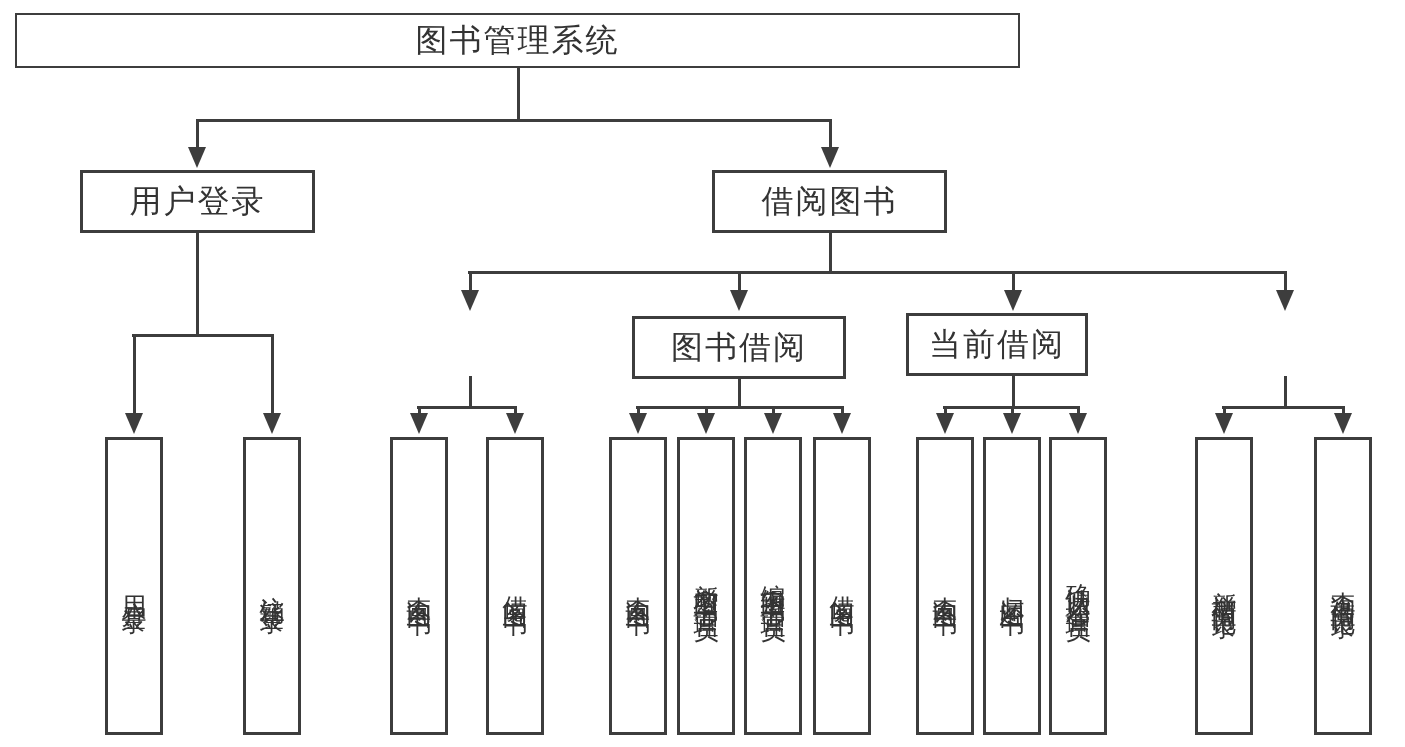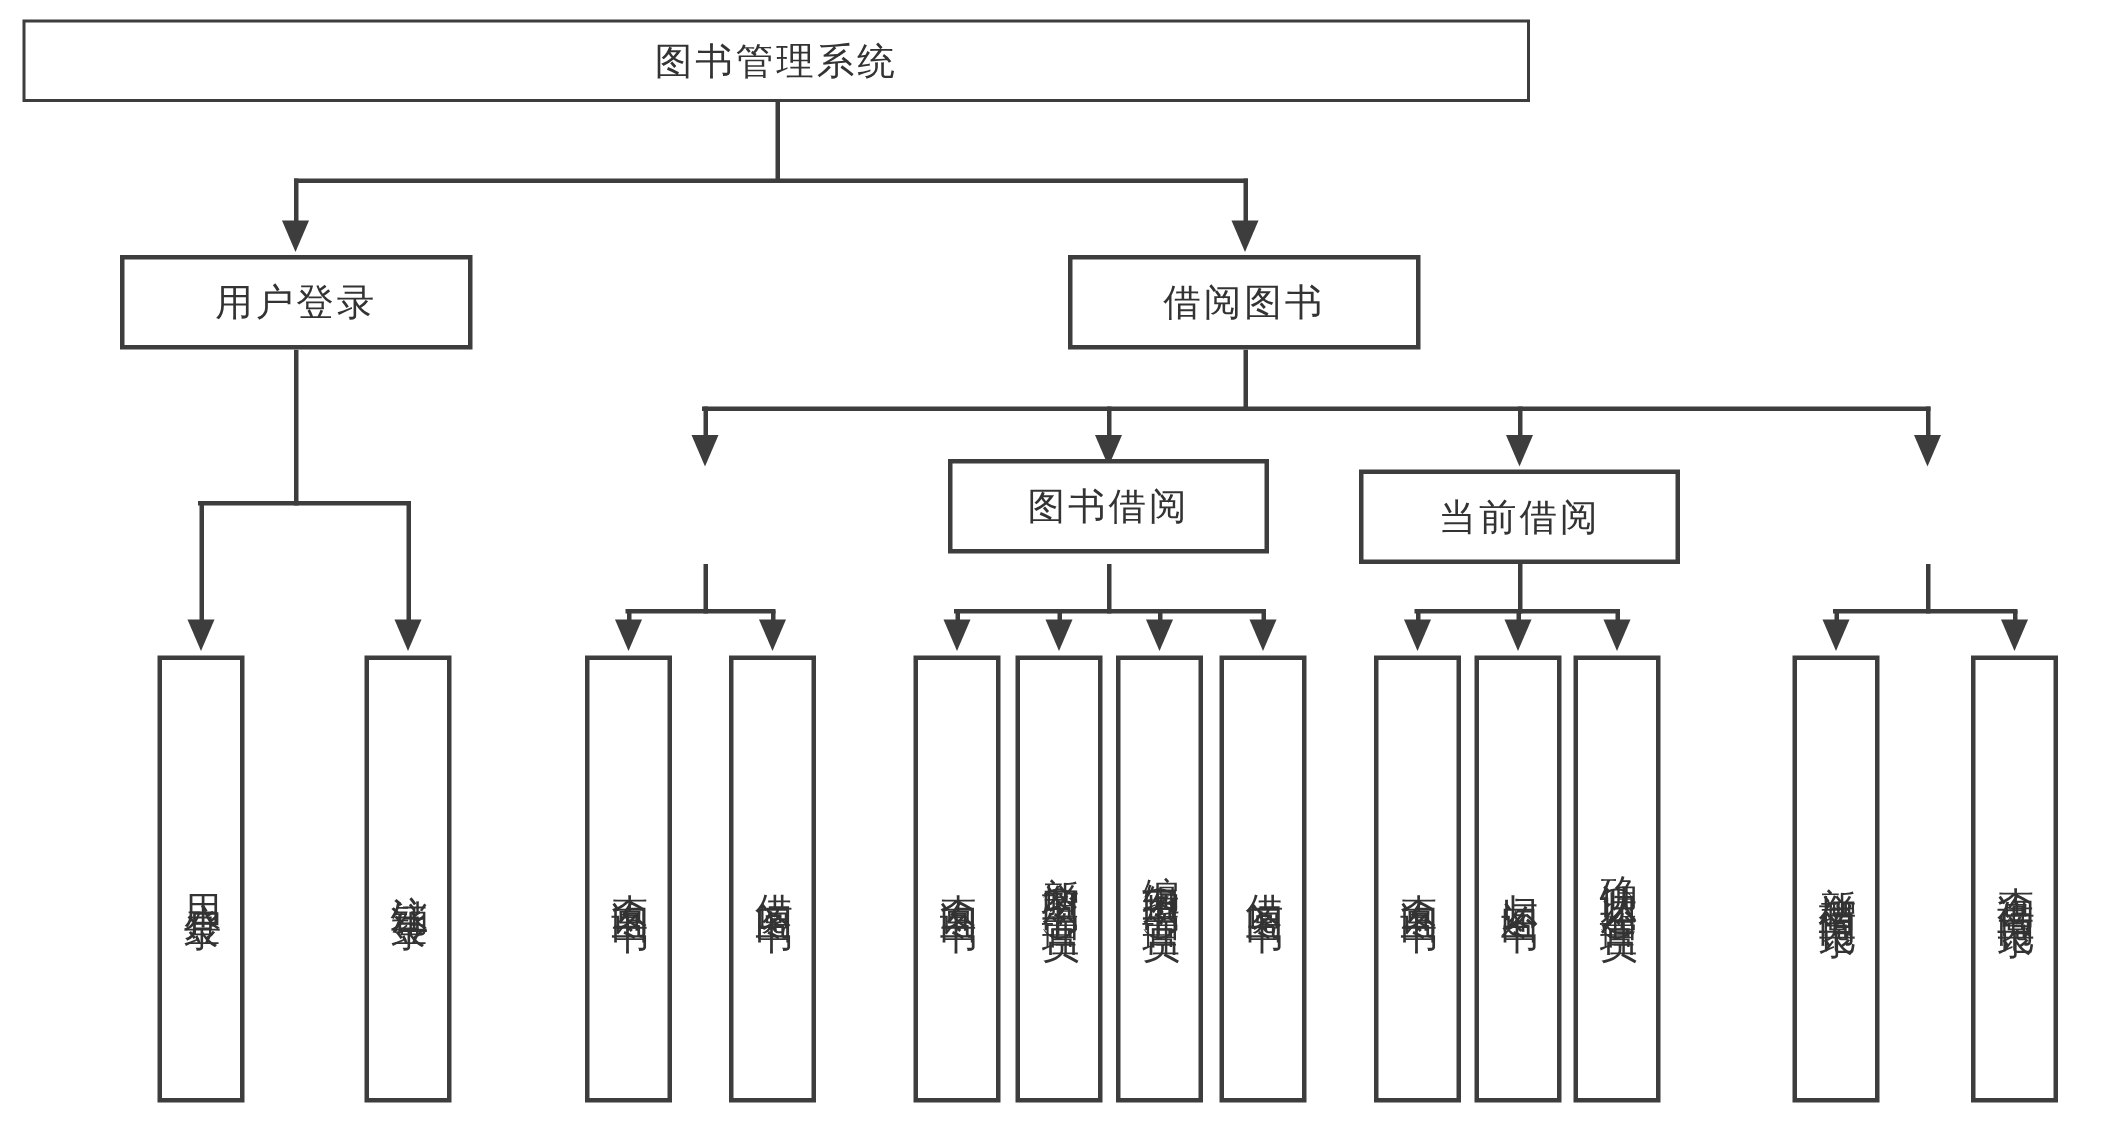--- a/index.html
+++ b/index.html
@@ -13,7 +13,7 @@
     z-index:2;
   }
   .node.root{border-width:2px;}
-  .hlabel{font-size:25px;letter-spacing:2px;white-space:nowrap;}
+  .hlabel{font-size:32px;letter-spacing:2px;white-space:nowrap;}
   .leaf .vlabel{
     writing-mode:vertical-rl;text-orientation:mixed;
     font-size:25px;letter-spacing:5px;line-height:1;white-space:nowrap;

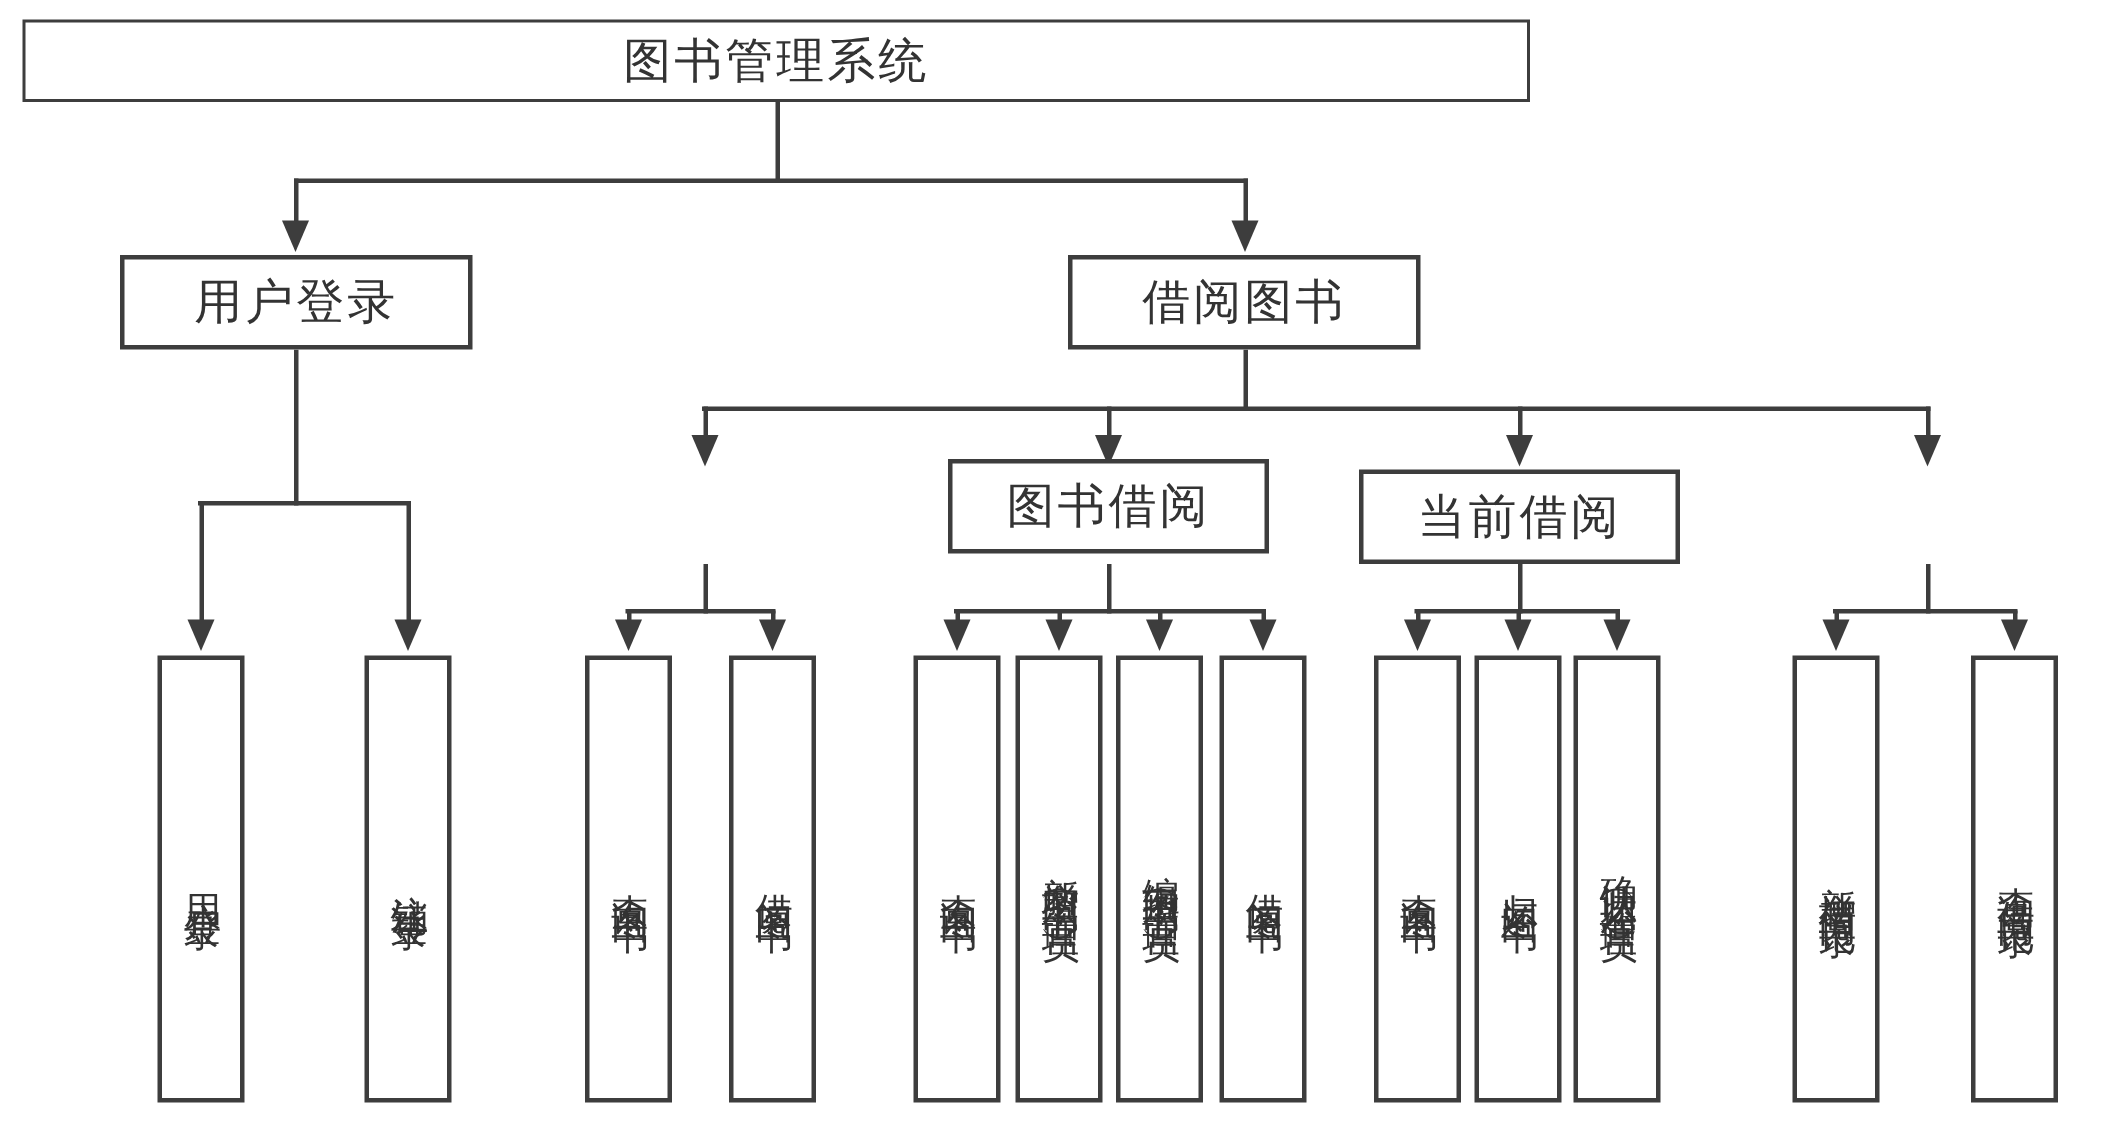--- a/index.html
+++ b/index.html
@@ -46,7 +46,7 @@
     <span class="hlabel">借阅图书</span>
   </div>
 
-  <div class="node" style="left:632px;top:306px;width:214px;height:63px;">
+  <div class="node" style="left:632px;top:316px;width:214px;height:63px;">
     <span class="hlabel">图书借阅</span>
   </div>
   <div class="node" style="left:906px;top:313px;width:214px;height:63px;">

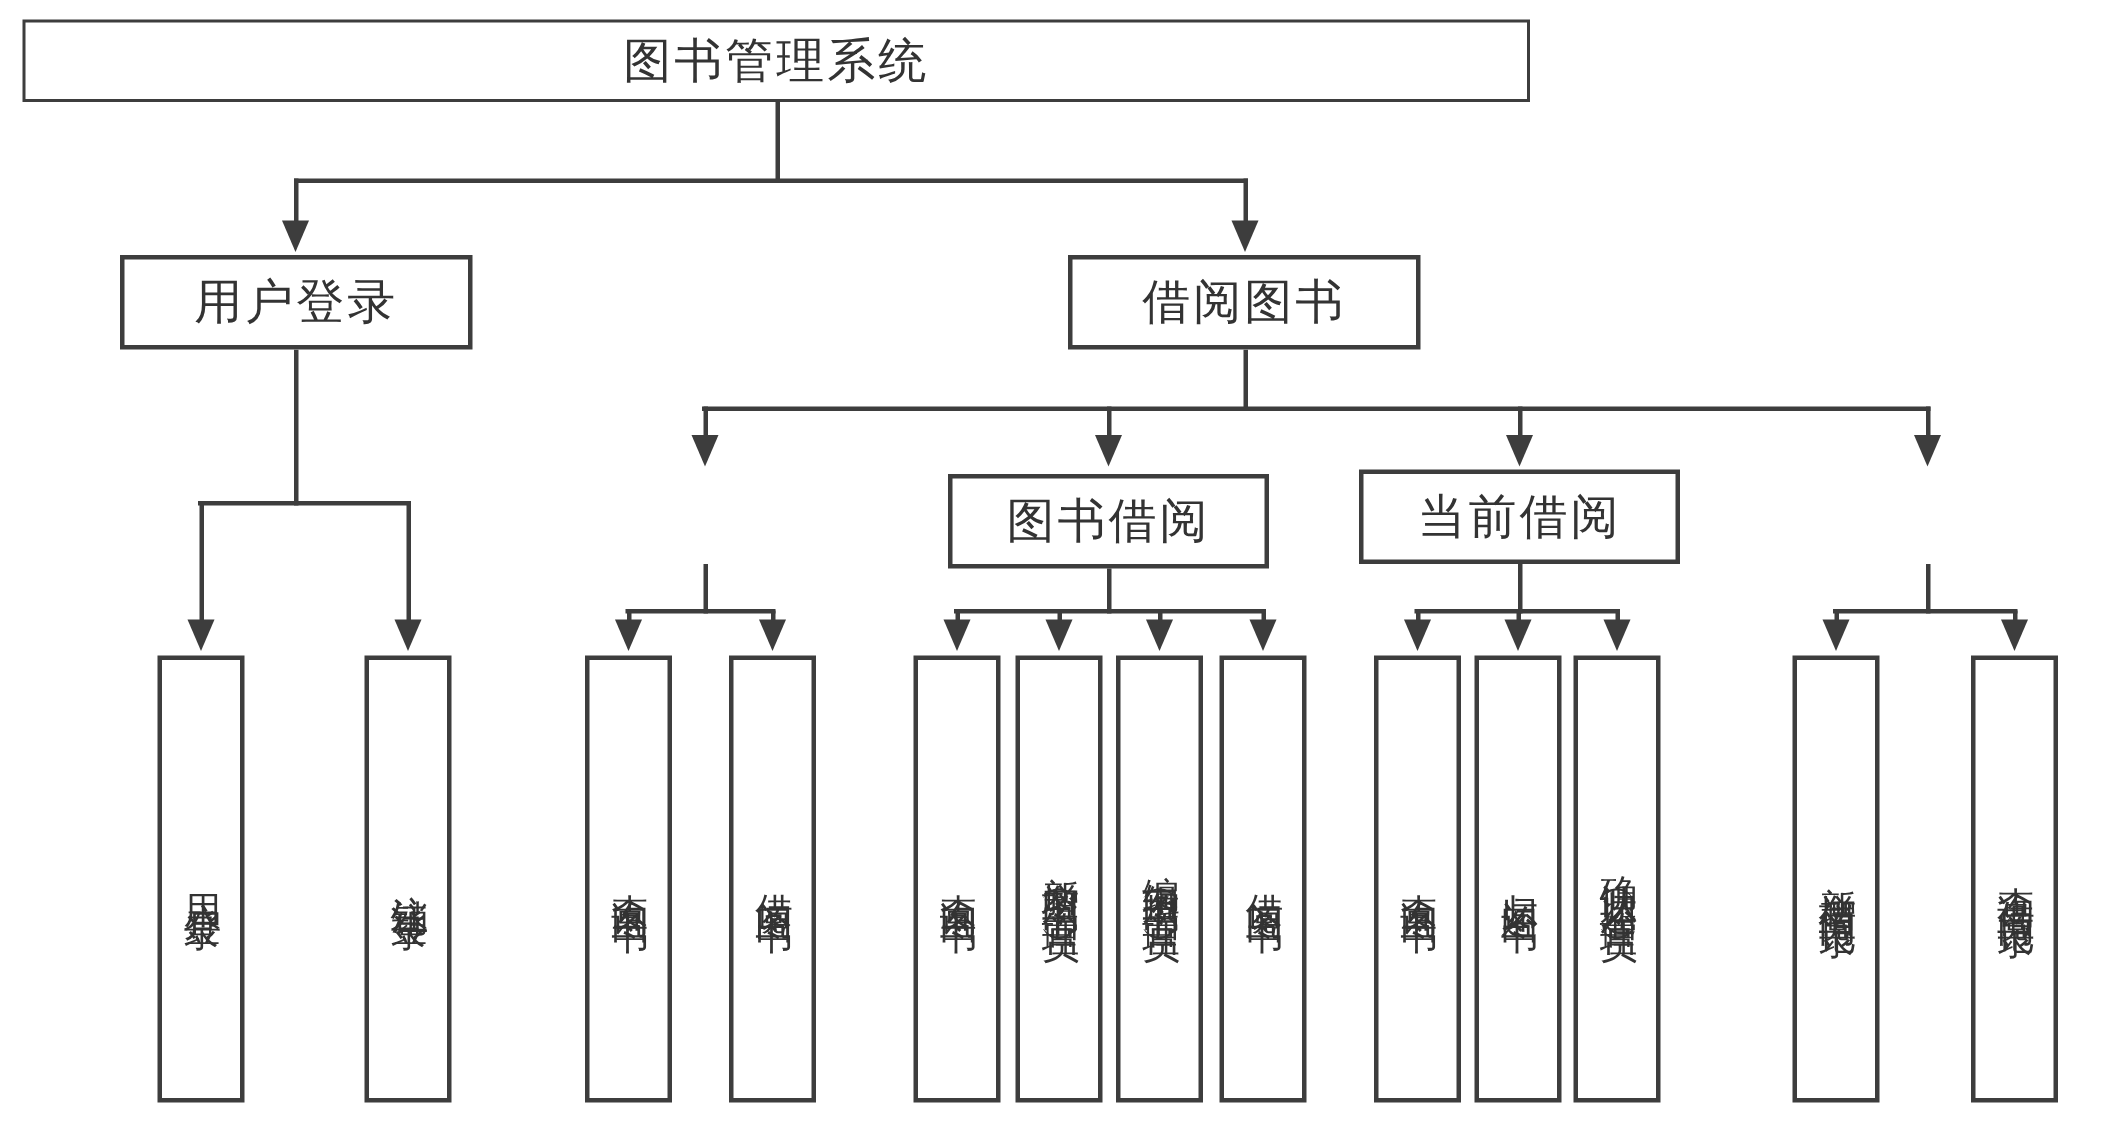--- a/index.html
+++ b/index.html
@@ -49,7 +49,7 @@
   <div class="node" style="left:632px;top:316px;width:214px;height:63px;">
     <span class="hlabel">图书借阅</span>
   </div>
-  <div class="node" style="left:906px;top:313px;width:214px;height:63px;">
+  <div class="node" style="left:906px;top:313px;width:182px;height:63px;">
     <span class="hlabel">当前借阅</span>
   </div>
 

